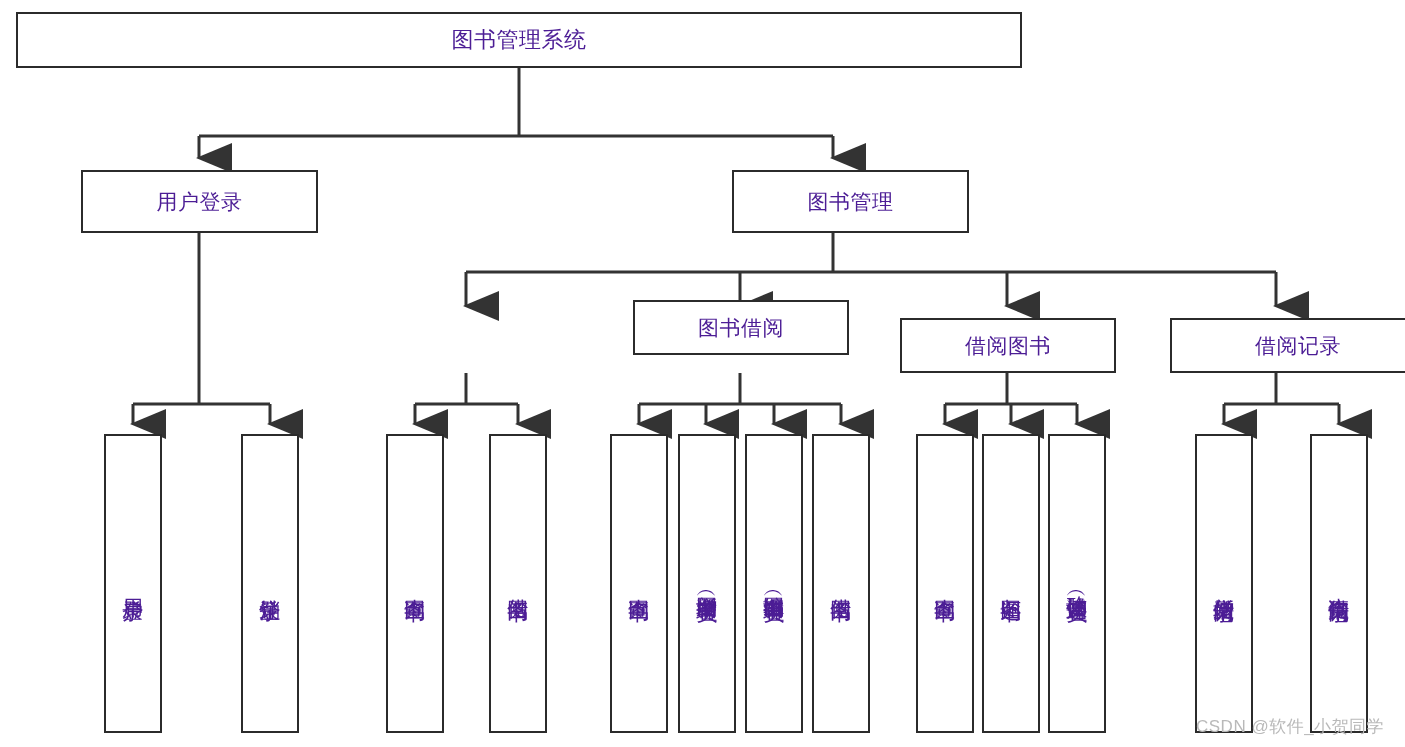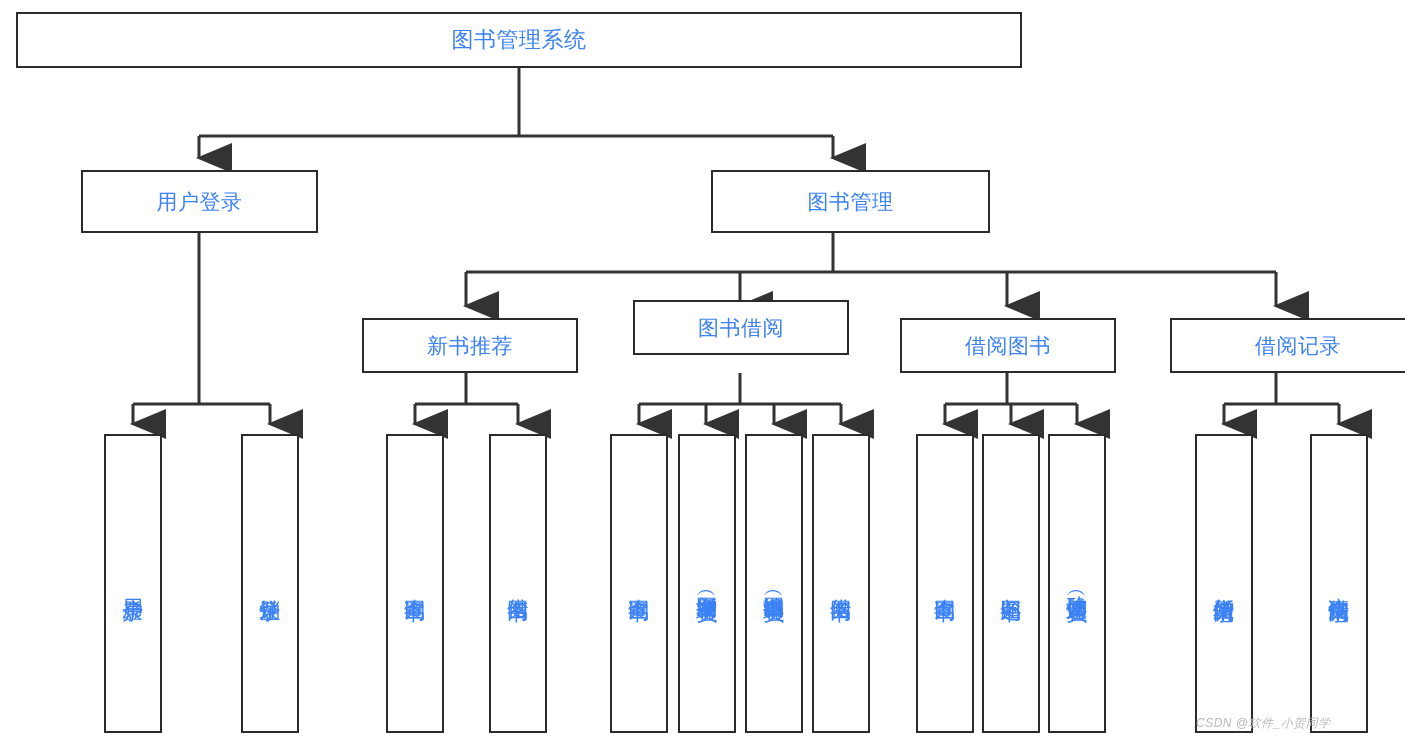--- a/index.html
+++ b/index.html
@@ -33,7 +33,7 @@
     display: flex;
     align-items: center;
     justify-content: center;
-    color: #3b82f6;
+    color: #4c1d95;
     line-height: 1.12;
   }
   .node.h {

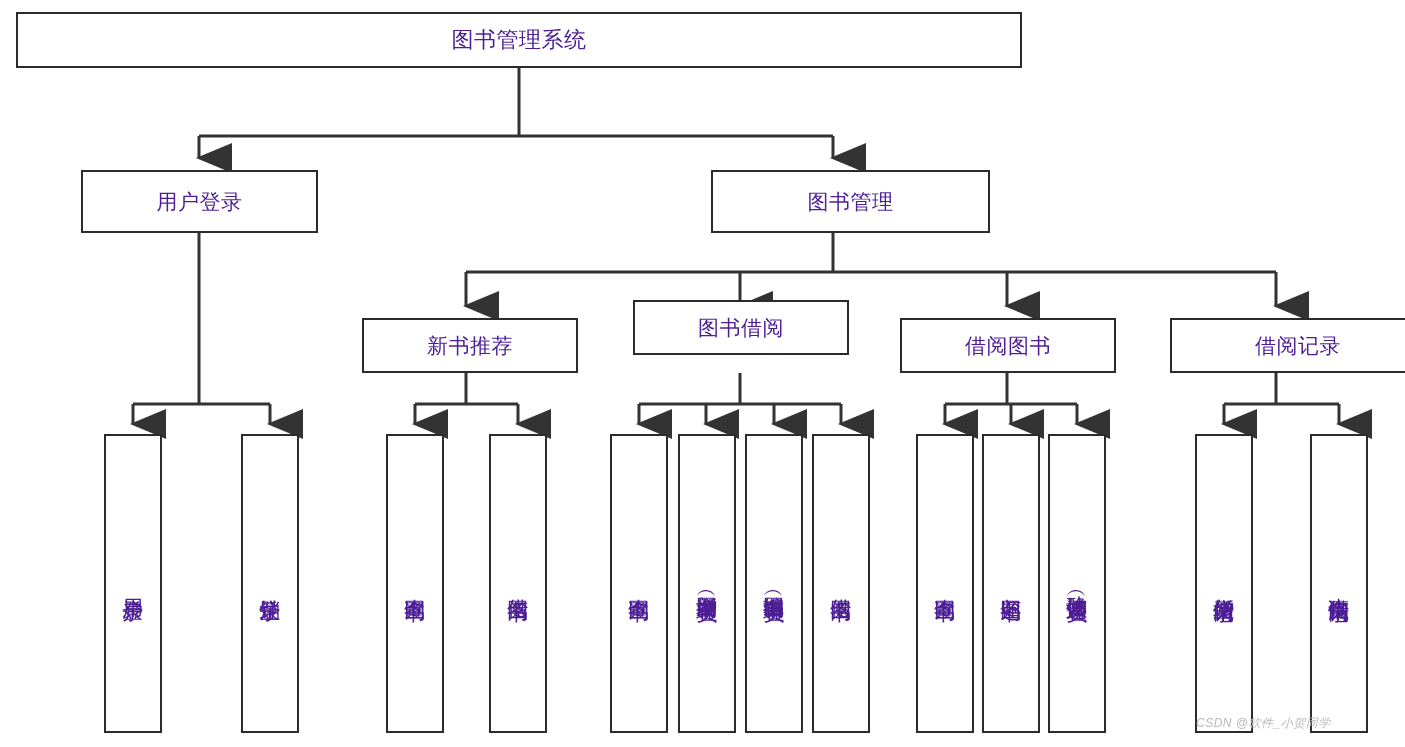--- a/index.html
+++ b/index.html
@@ -123,7 +123,7 @@
   <div class="node h root" style="left:16px; top:12px; width:1006px; height:56px;">图书管理系统</div>
 
   <div class="node h" style="left:81px; top:170px; width:237px; height:63px;">用户登录</div>
-  <div class="node h" style="left:711px; top:170px; width:279px; height:63px;">图书管理</div>
+  <div class="node h" style="left:732px; top:170px; width:237px; height:63px;">图书管理</div>
 
   <div class="node h" style="left:362px; top:318px; width:216px; height:55px;">新书推荐</div>
   <div class="node h" style="left:633px; top:300px; width:216px; height:55px;">图书借阅</div>

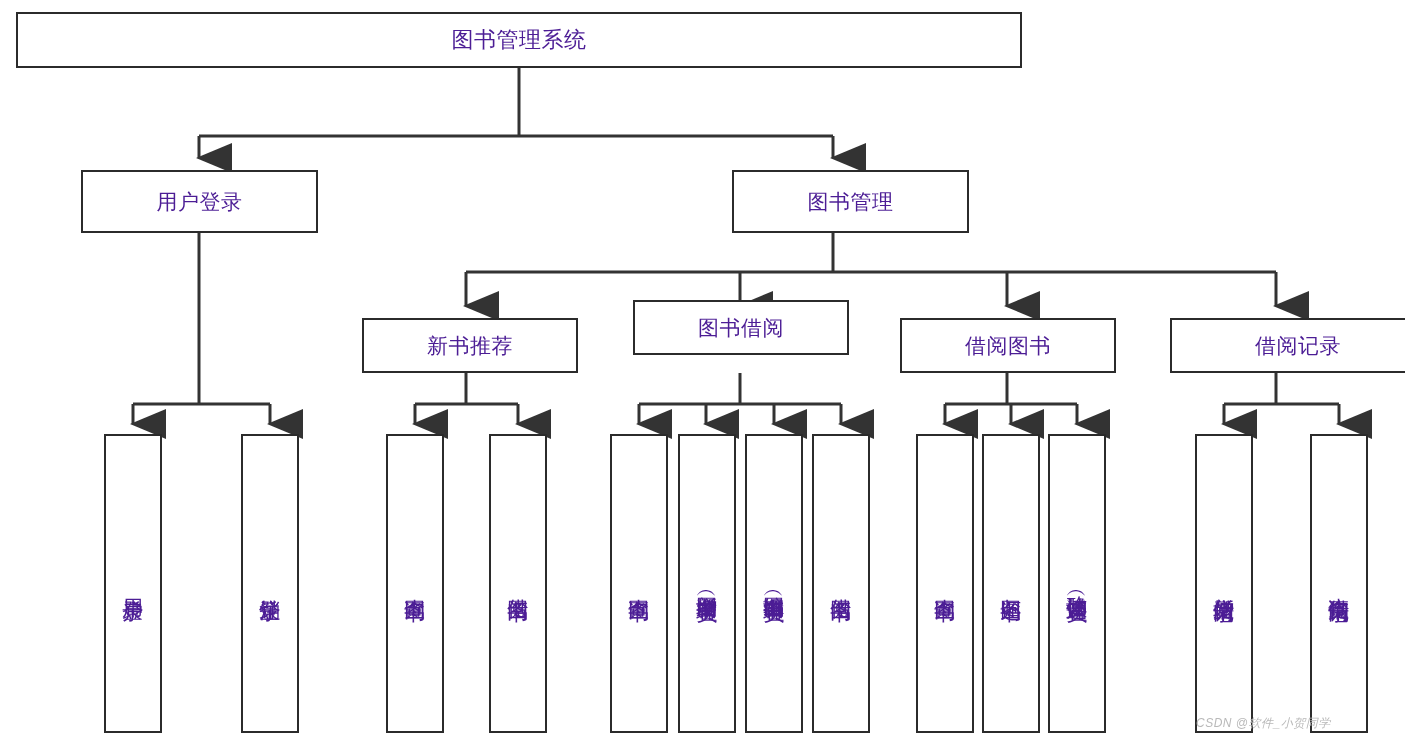--- a/index.html
+++ b/index.html
@@ -125,7 +125,6 @@
   <div class="node h" style="left:81px; top:170px; width:237px; height:63px;">用户登录</div>
   <div class="node h" style="left:732px; top:170px; width:237px; height:63px;">图书管理</div>
 
-  <div class="node h" style="left:362px; top:318px; width:216px; height:55px;">新书推荐</div>
   <div class="node h" style="left:633px; top:300px; width:216px; height:55px;">图书借阅</div>
   <div class="node h" style="left:900px; top:318px; width:216px; height:55px;">借阅图书</div>
   <div class="node h" style="left:1170px; top:318px; width:256px; height:55px;">借阅记录</div>

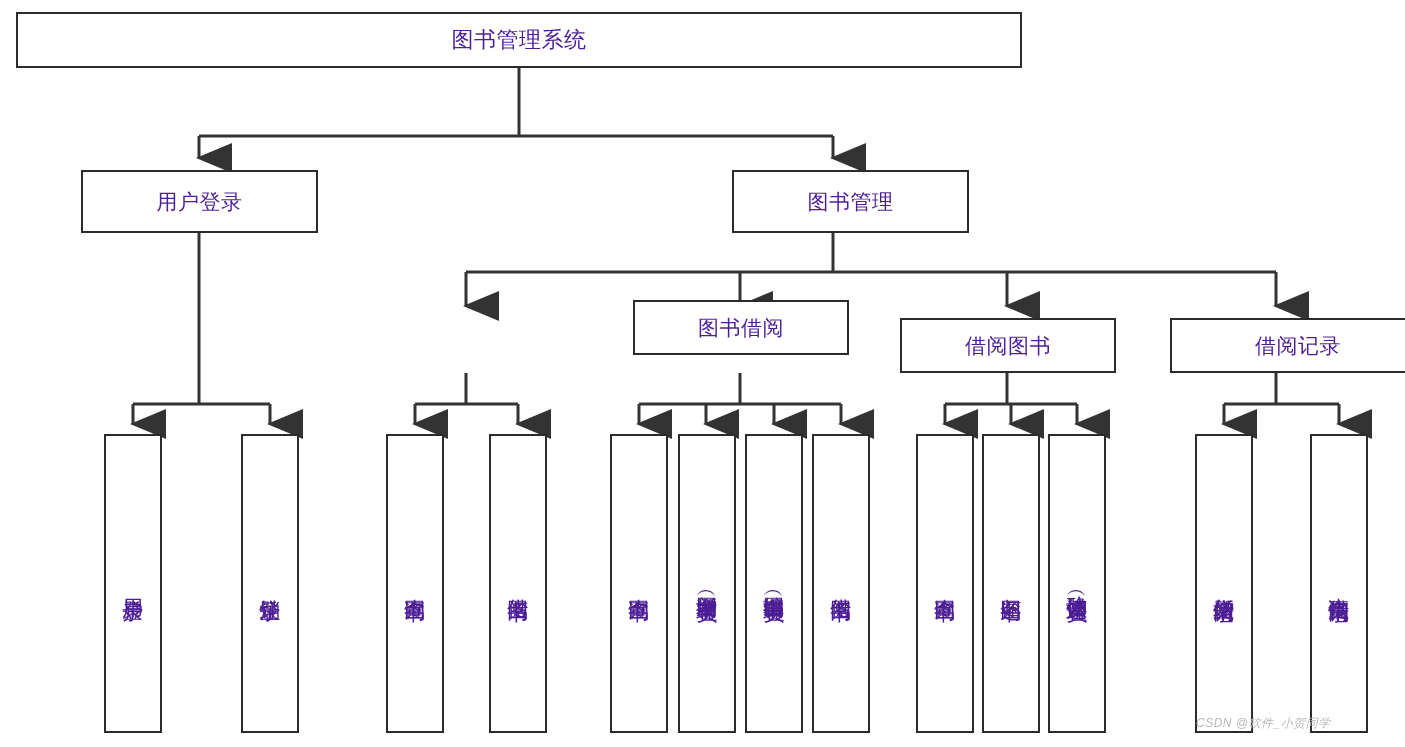--- a/index.html
+++ b/index.html
@@ -58,11 +58,10 @@
   }
   .watermark {
     position: absolute;
-    font-size: 12px;
+    font-size: 17px;
     color: #b9b9b9;
     white-space: nowrap;
     letter-spacing: 0.5px;
-    font-style: italic;
   }
 </style>
 </head>

